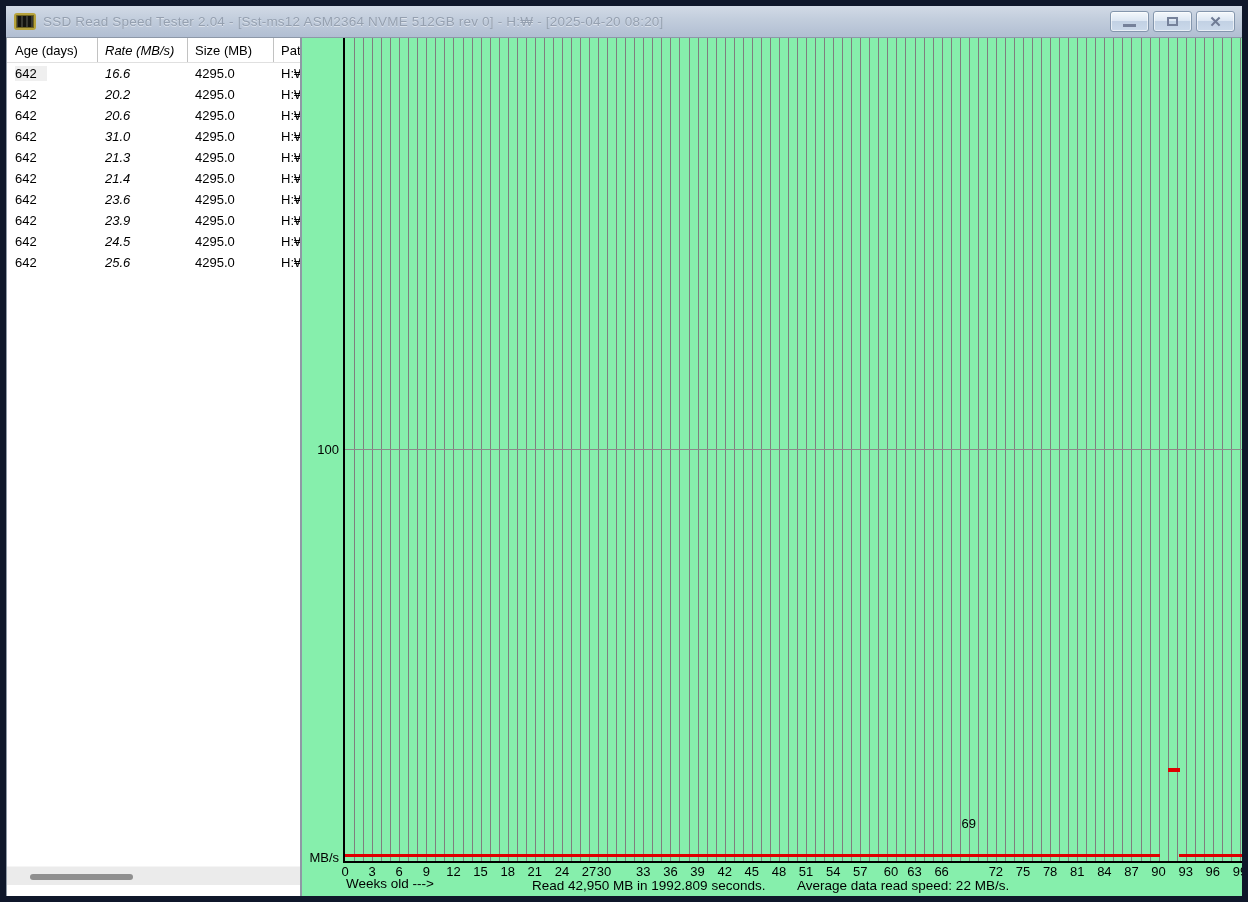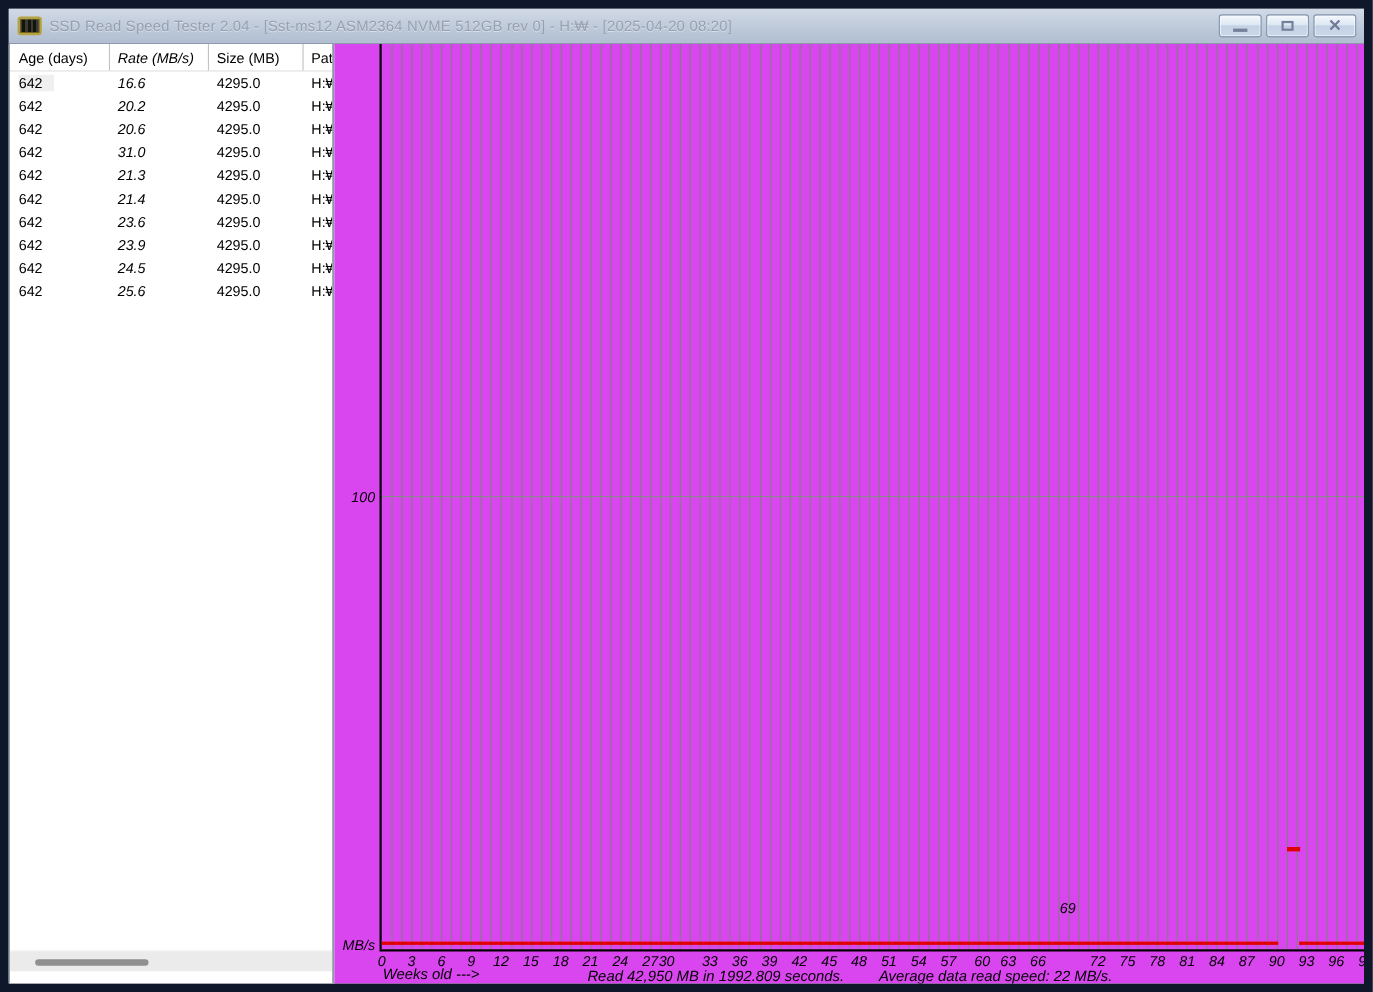--- a/index.html
+++ b/index.html
@@ -8,7 +8,7 @@
 
   .window {
     width:1248px; height:902px;
-    border:8px solid #0f172a;
+    border:6px solid #0f172a;
     background:#fff;
     position:relative;
     display:flex; flex-direction:column;

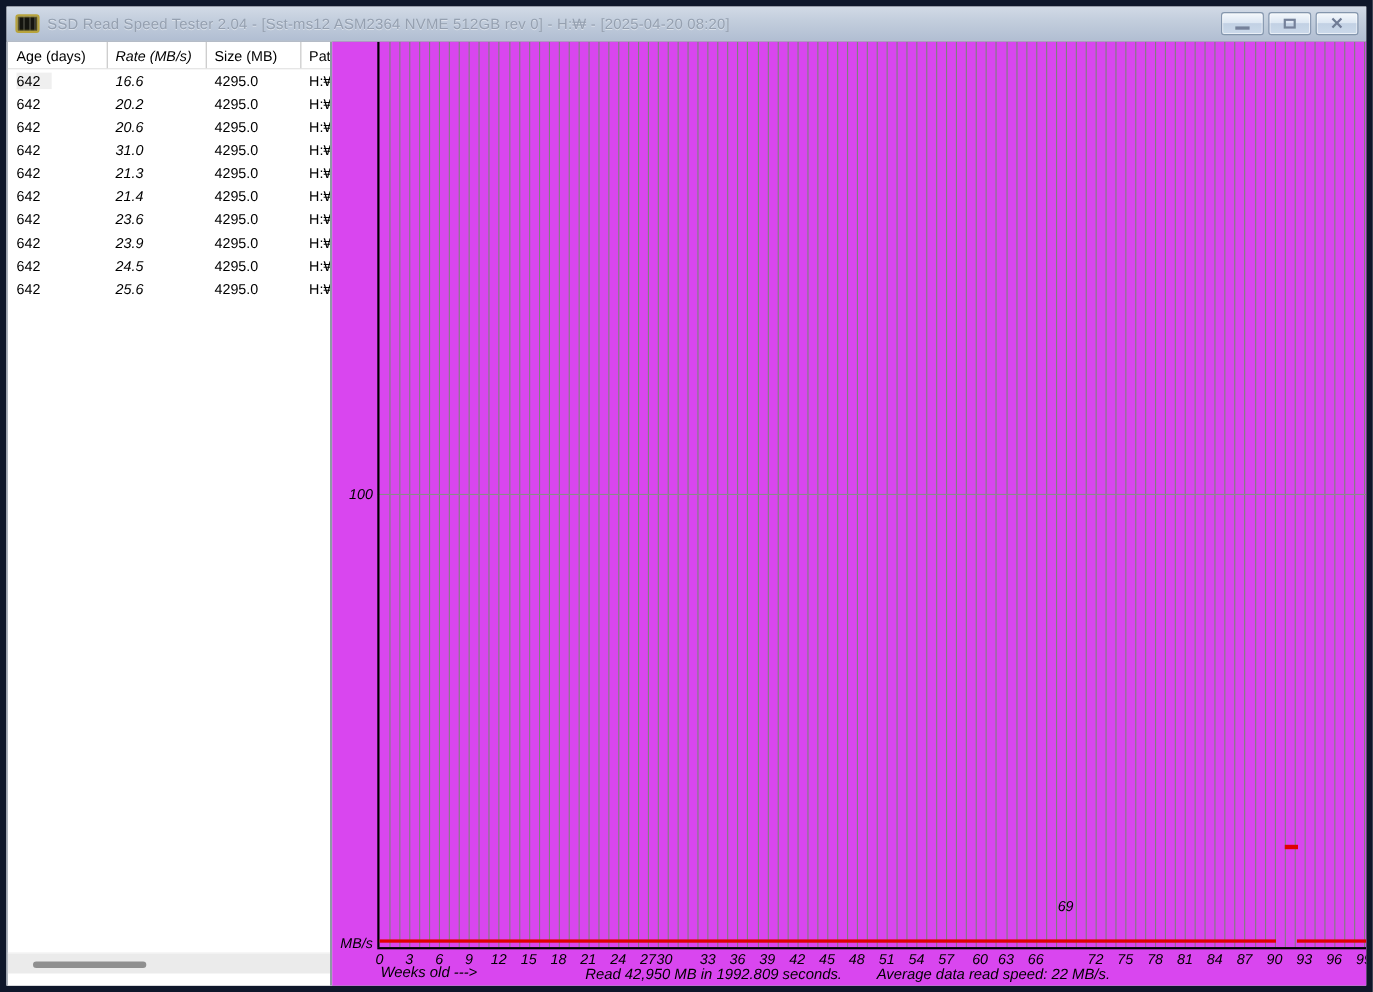--- a/index.html
+++ b/index.html
@@ -86,8 +86,8 @@
 
   
   .chart-panel {
-    flex:1; position:relative; overflow:hidden; background:#d946ef;
-    font-size:13px; color:#000;font-style:italic;
+    flex:1; position:relative; overflow:hidden; background:#86efac;
+    font-size:13px; color:#000;
   }
   .vgrid { position:absolute; top:0; width:1px; background:#7f7f7f; }
   .hgrid { position:absolute; height:1px; background:#8a8a8a; }

